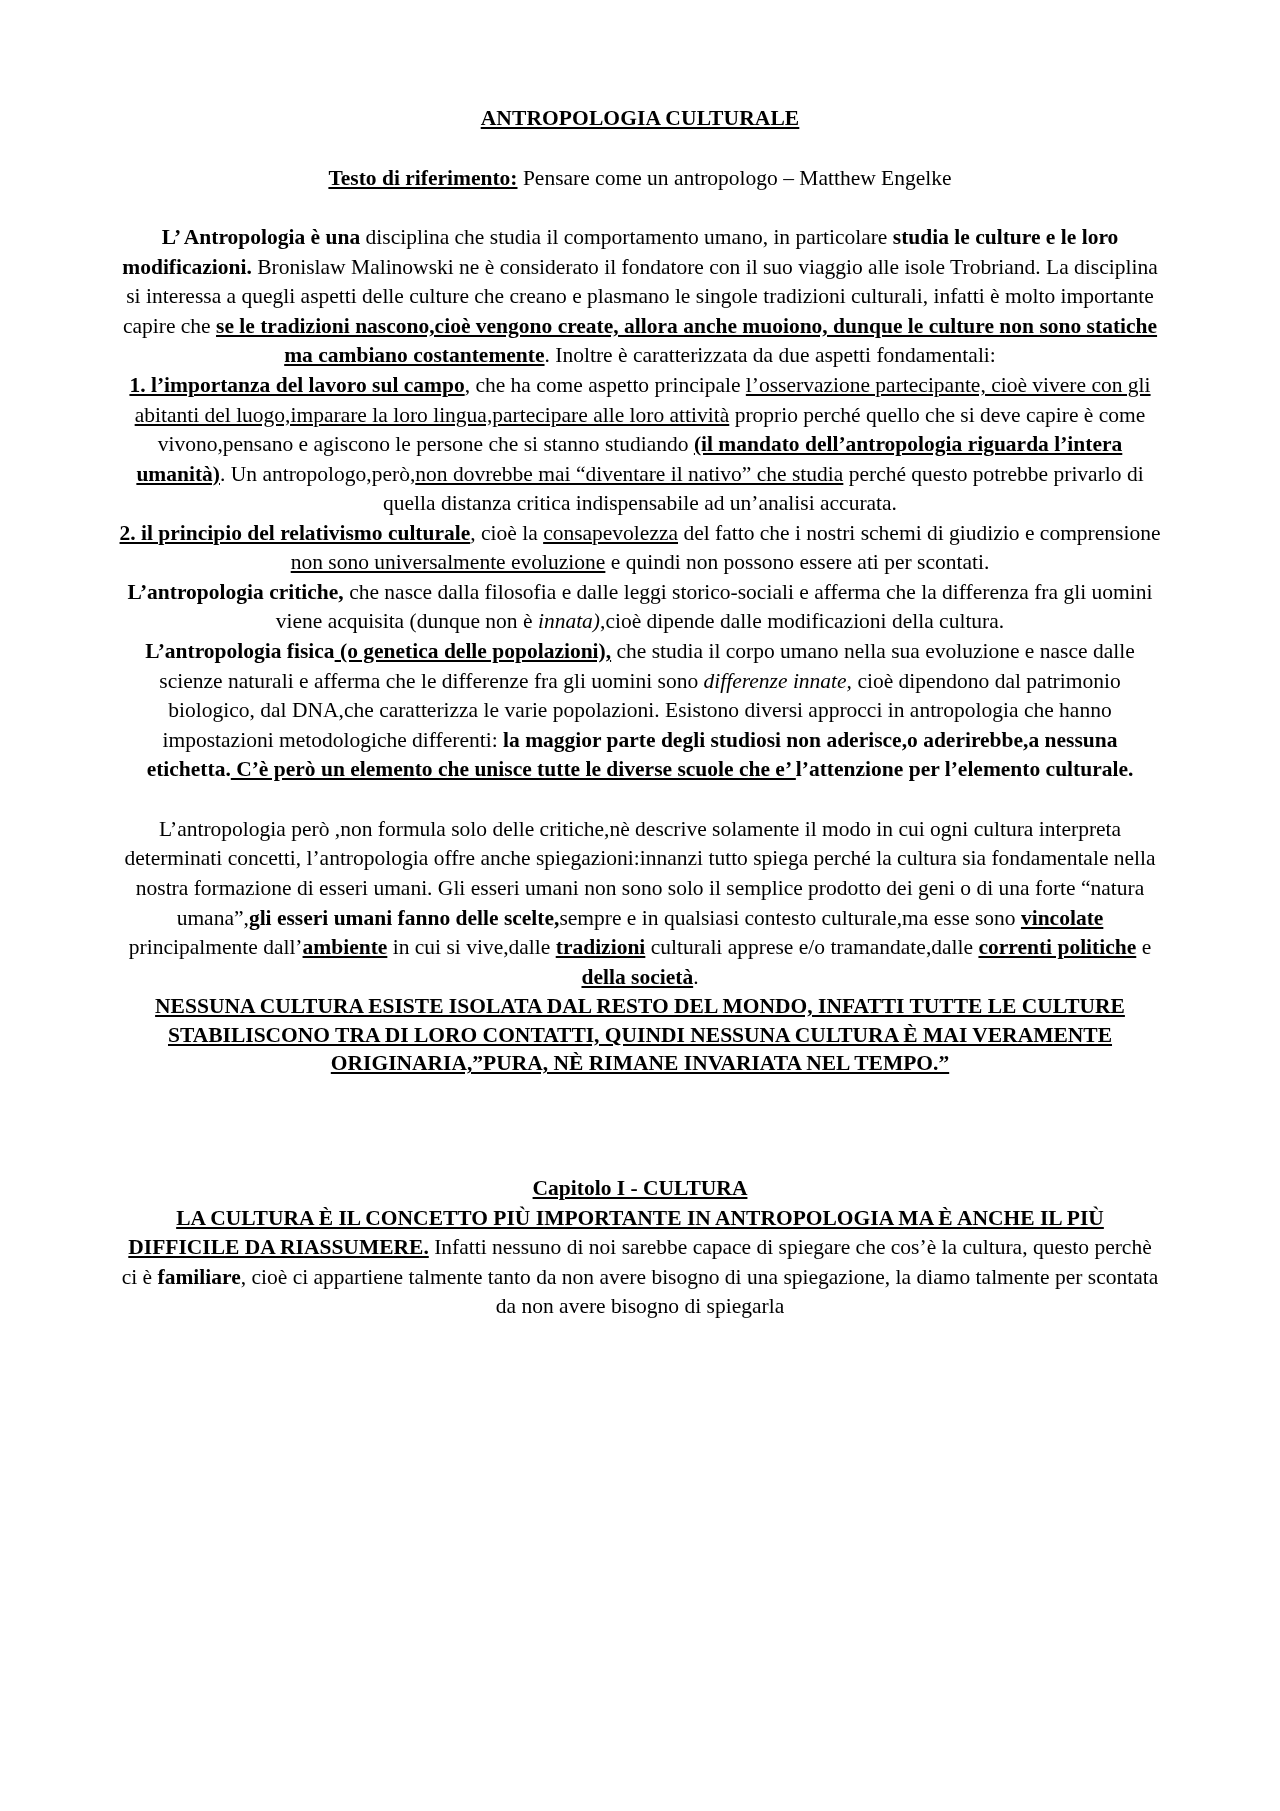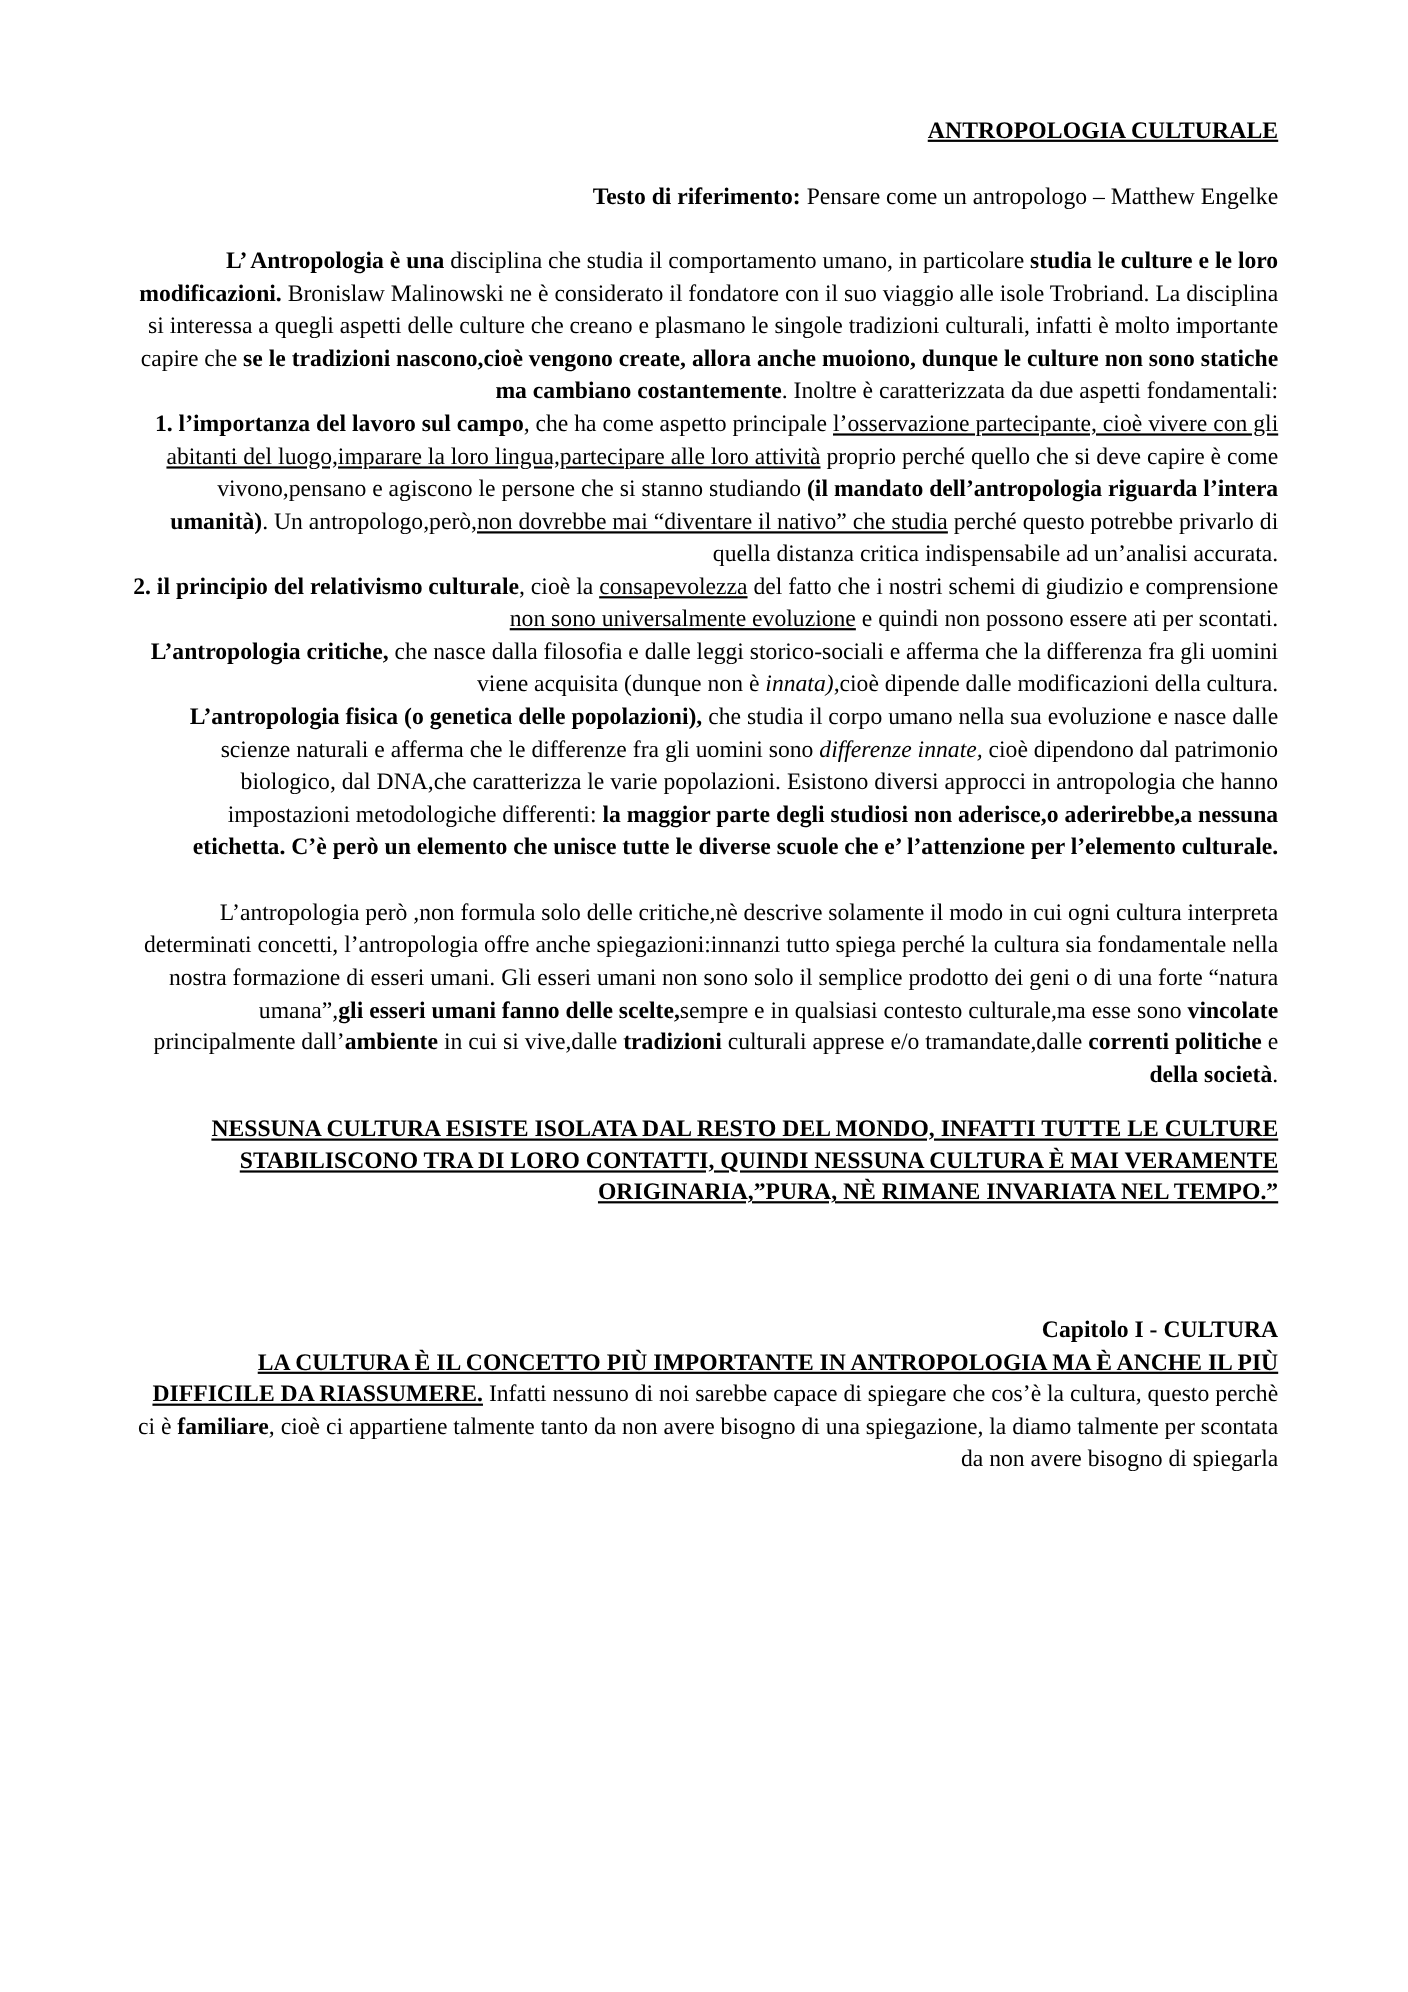--- a/index.html
+++ b/index.html
@@ -23,7 +23,7 @@
   .doc {
     font-size: 21.5px;
     line-height: 1.375;
-    text-align: right;
+    text-align: center;
   }
   p {
     margin: 0;

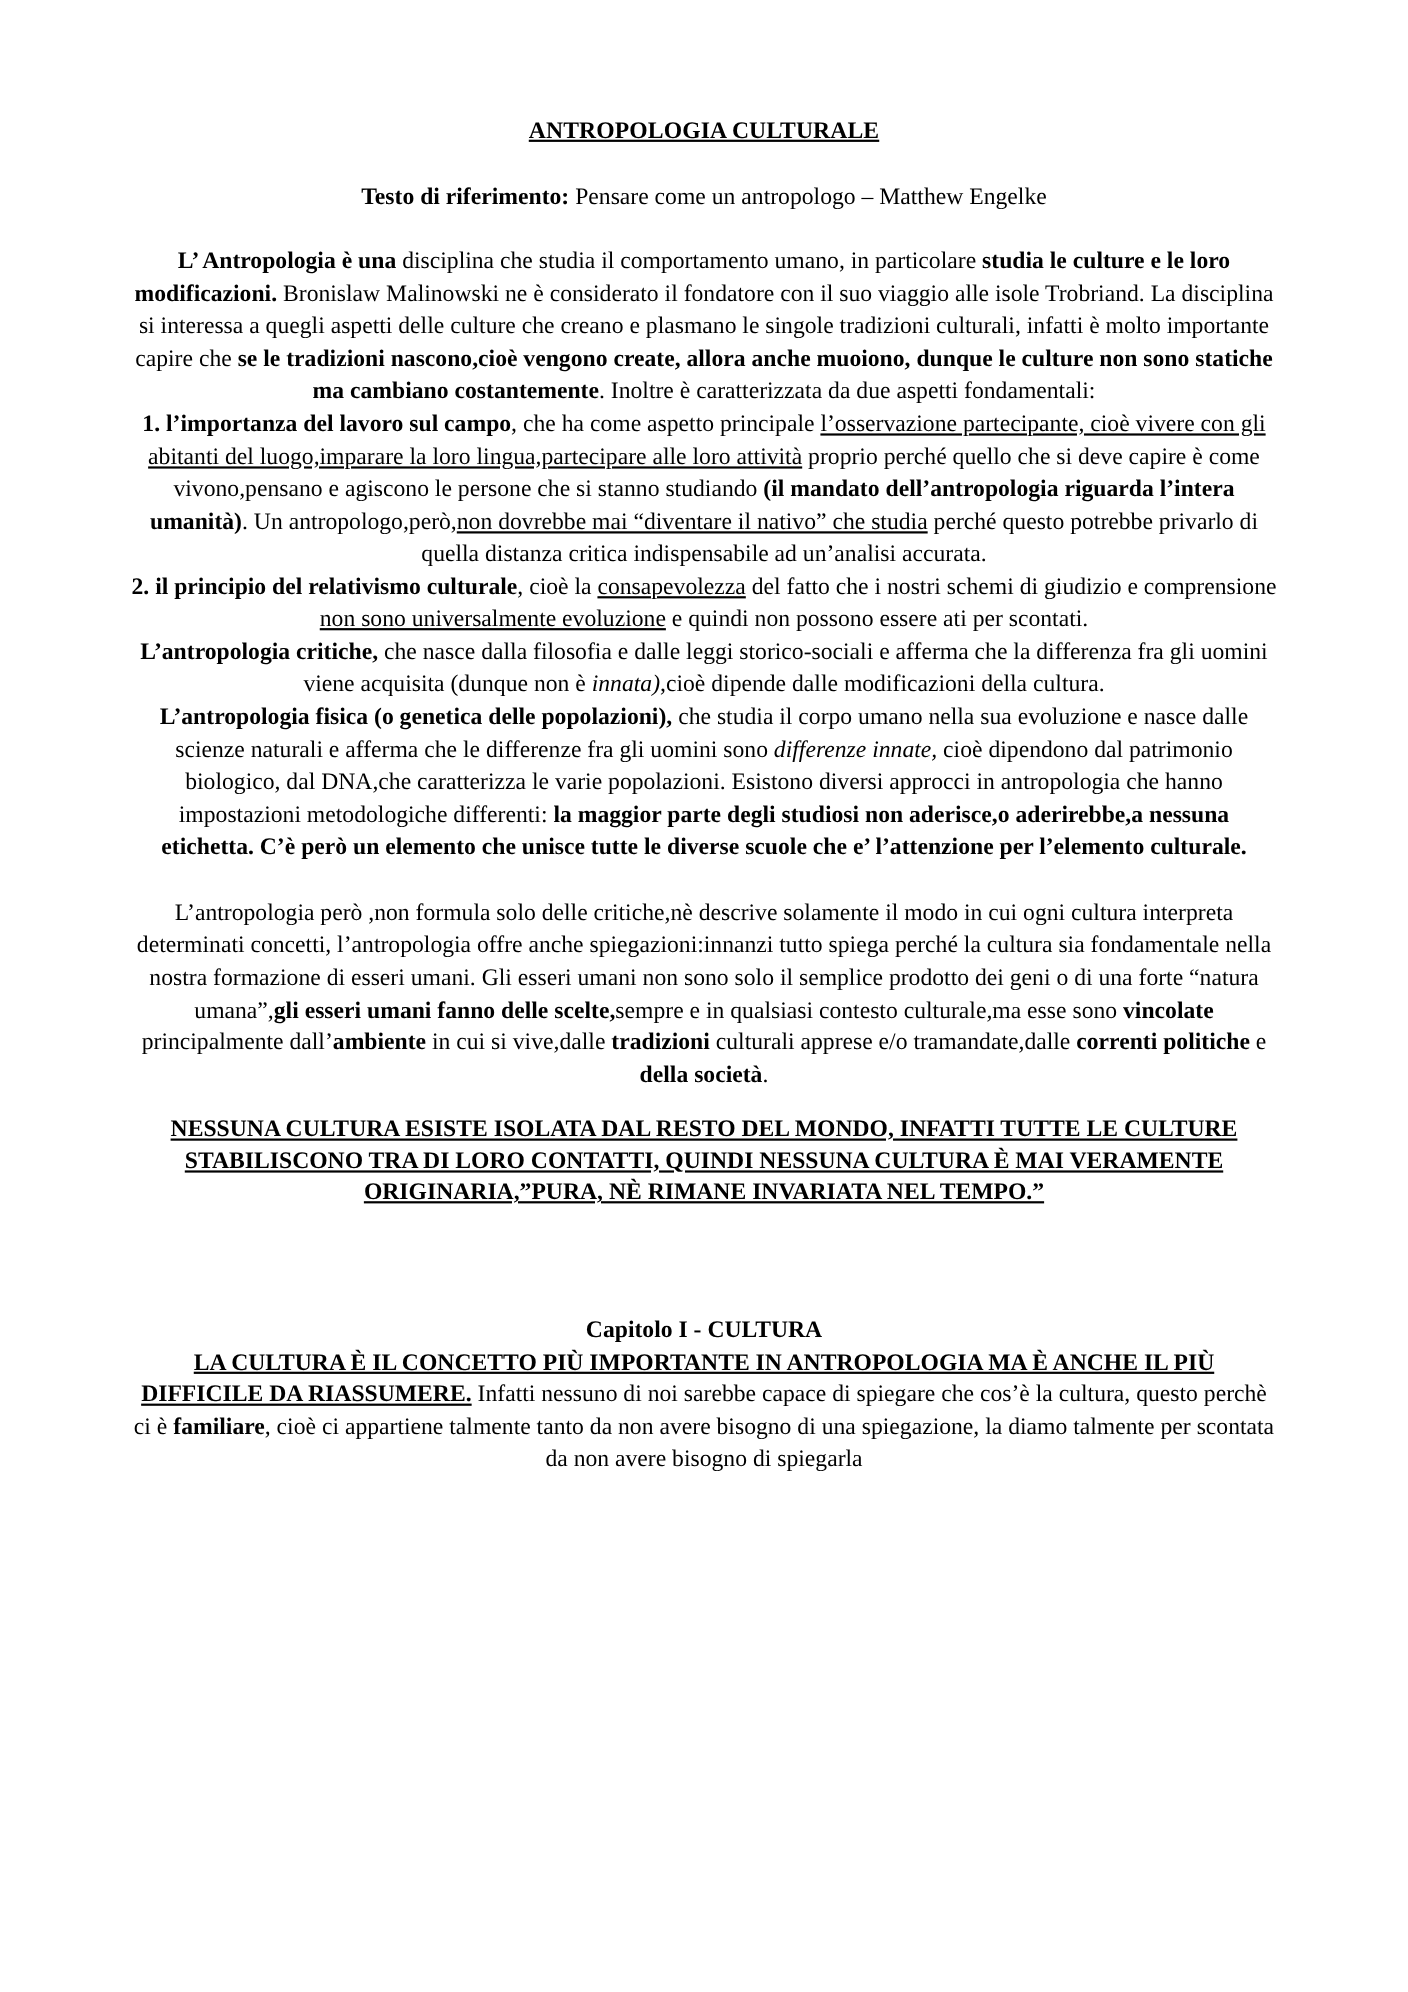--- a/index.html
+++ b/index.html
@@ -39,7 +39,7 @@
     font-size: 21.5px;
     letter-spacing: 0.1px;
   }
-  b, .b { font-weight: bold; }
+  b, .b { font-weight: bold; text-decoration: underline; }
   u, .u { text-decoration: underline; }
   i, .i { }
   .bu { font-weight: bold; }

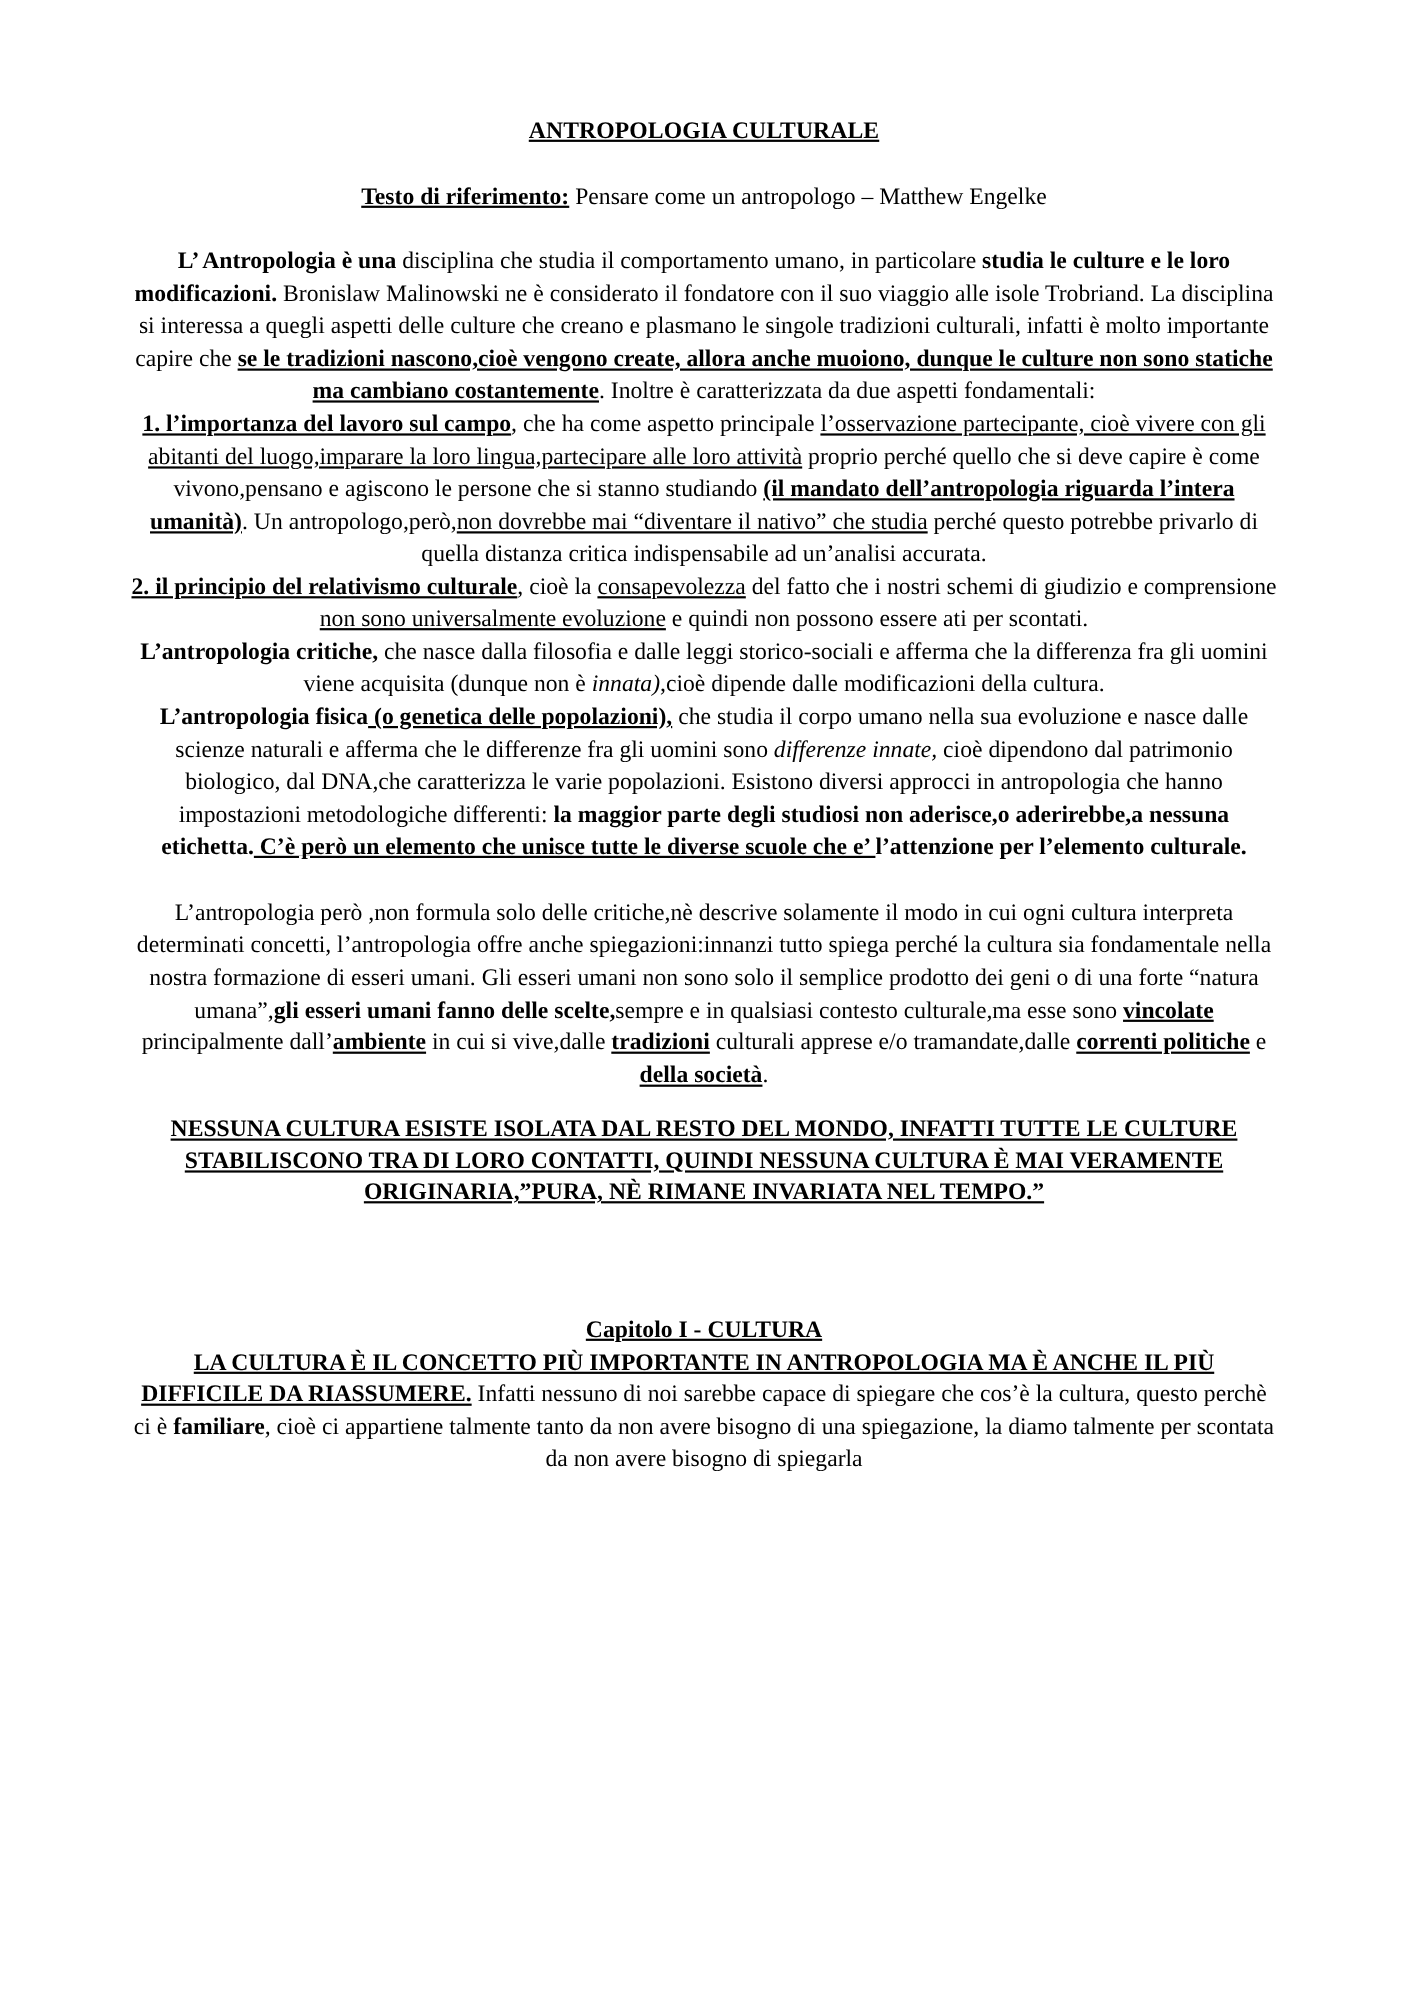--- a/index.html
+++ b/index.html
@@ -47,7 +47,6 @@
     font-weight: bold;
     text-decoration: underline;
     line-height: 1.33;
-    margin-top: 20px;
   }
 </style>
 </head>

